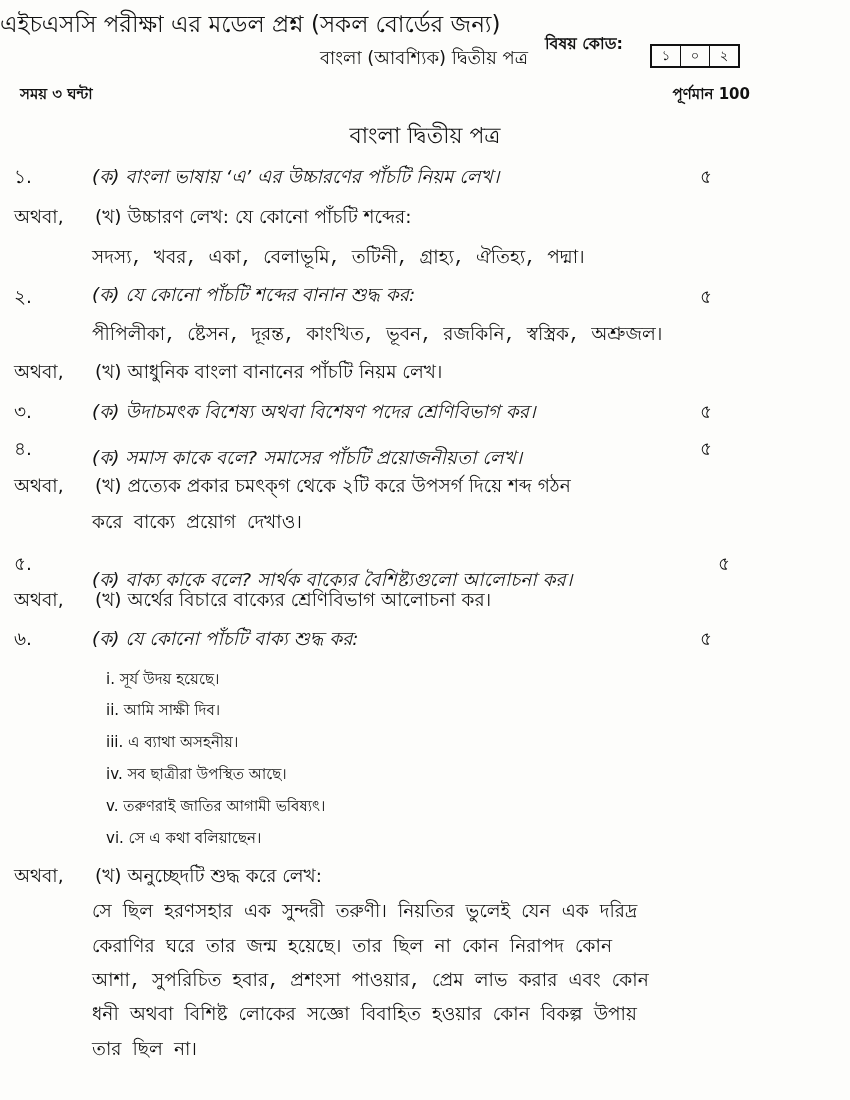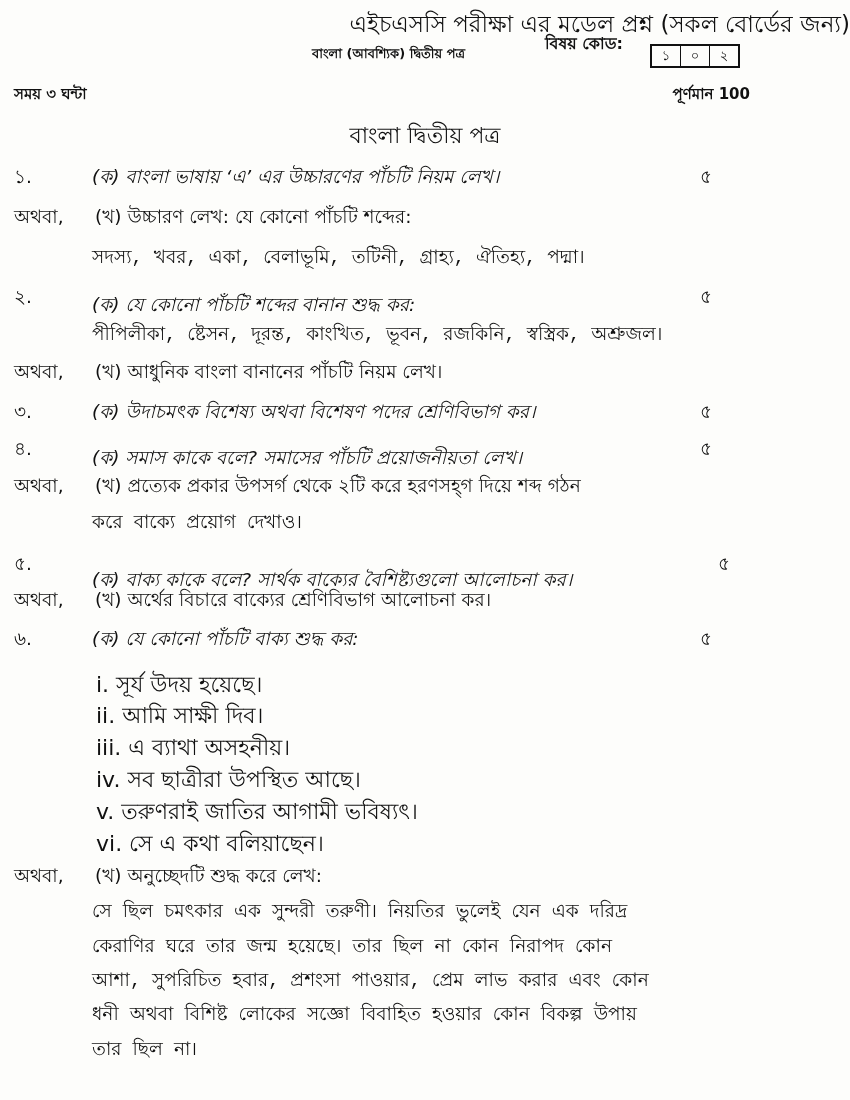--- a/index.html
+++ b/index.html
@@ -9,7 +9,7 @@
     position: relative;
   }
   .abs { position: absolute; white-space: nowrap; }
-  .title { top: 6px; left: 0; width: 850px; text-align: right; font-size: 23px; }
+  .title { top: 6px; left: 0; width: 850px; text-align: left; font-size: 23px; }
   .subject { top: 44px; left: 312px; font-size: 13px; font-weight: bold; }
   .code-label { top: 31px; left: 545px; font-size: 16px; font-weight: bold; }
   .code-box { top: 44px; left: 650px; display: flex; border: 2px solid #111; height: 20px; }

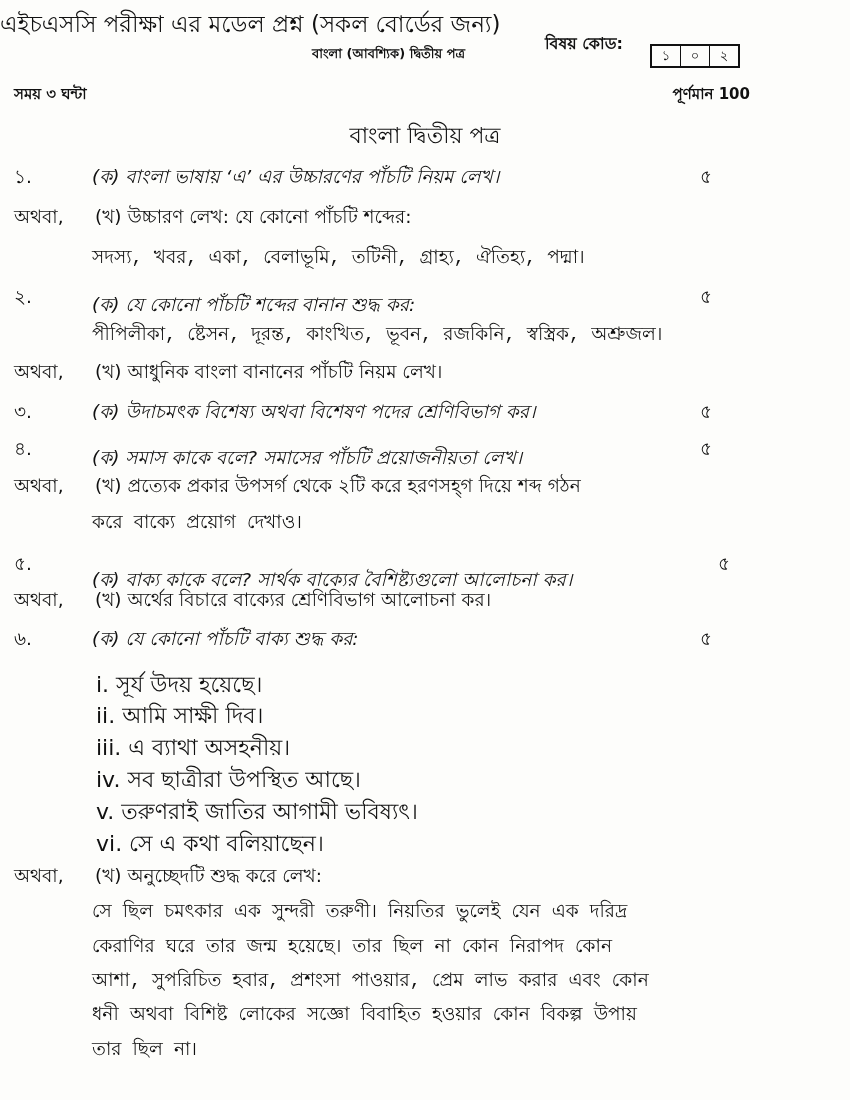--- a/index.html
+++ b/index.html
@@ -10,7 +10,7 @@
   }
   .abs { position: absolute; white-space: nowrap; }
   .title { top: 6px; left: 0; width: 850px; text-align: left; font-size: 23px; }
-  .subject { top: 44px; left: 312px; font-size: 13px; font-weight: bold; }
+  .subject { top: 44px; left: 320px; font-size: 18px; font-weight: normal; }
   .code-label { top: 31px; left: 545px; font-size: 16px; font-weight: bold; }
   .code-box { top: 44px; left: 650px; display: flex; border: 2px solid #111; height: 20px; }
   .code-box span { width: 28px; text-align: center; font-size: 13px; line-height: 20px; border-right: 1.5px solid #111; }

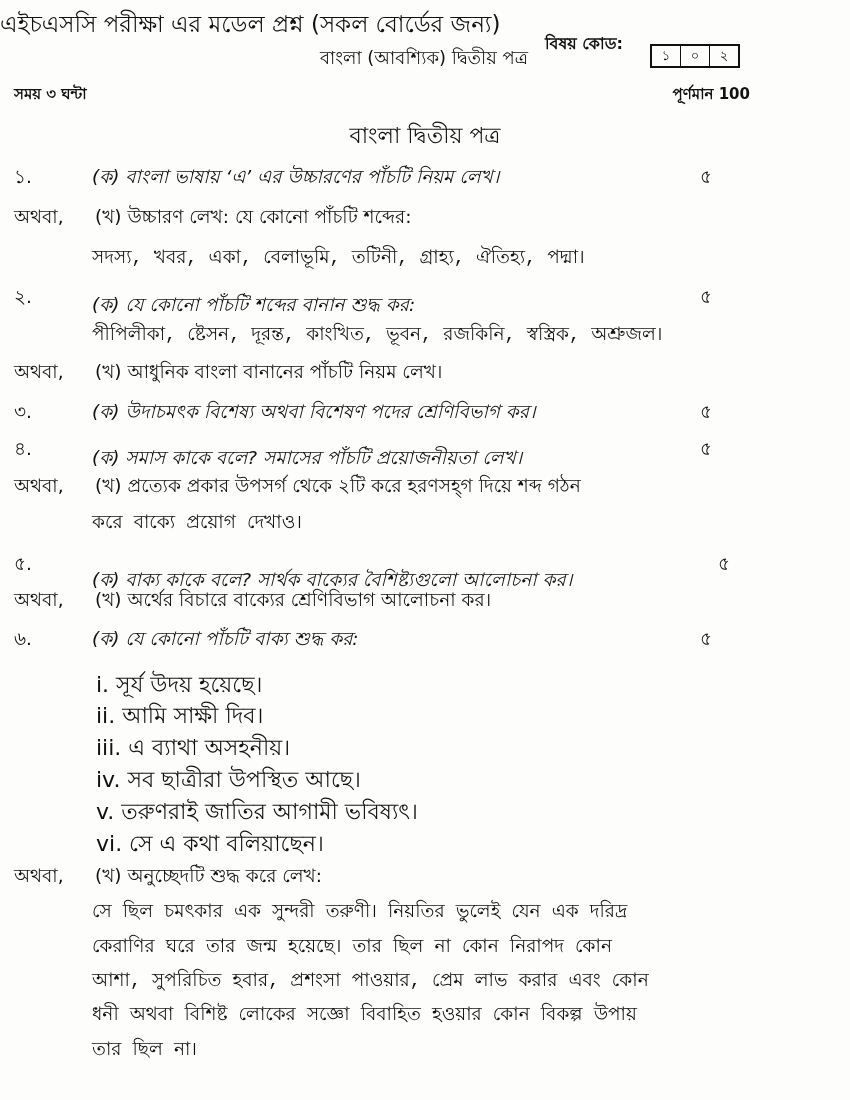--- a/index.html
+++ b/index.html
@@ -15,7 +15,7 @@
   .code-box { top: 44px; left: 650px; display: flex; border: 2px solid #111; height: 20px; }
   .code-box span { width: 28px; text-align: center; font-size: 13px; line-height: 20px; border-right: 1.5px solid #111; }
   .code-box span:last-child { border-right: none; }
-  .time { top: 82px; left: 14px; font-size: 15px; font-weight: bold; }
+  .time { top: 82px; left: 20px; font-size: 15px; font-weight: bold; }
   .marks-total { top: 82px; right: 100px; font-size: 15px; font-weight: bold; }
   .paper-title { top: 118px; left: 0; width: 850px; text-align: center; font-size: 22px; }
   .line { font-size: 18.5px; }

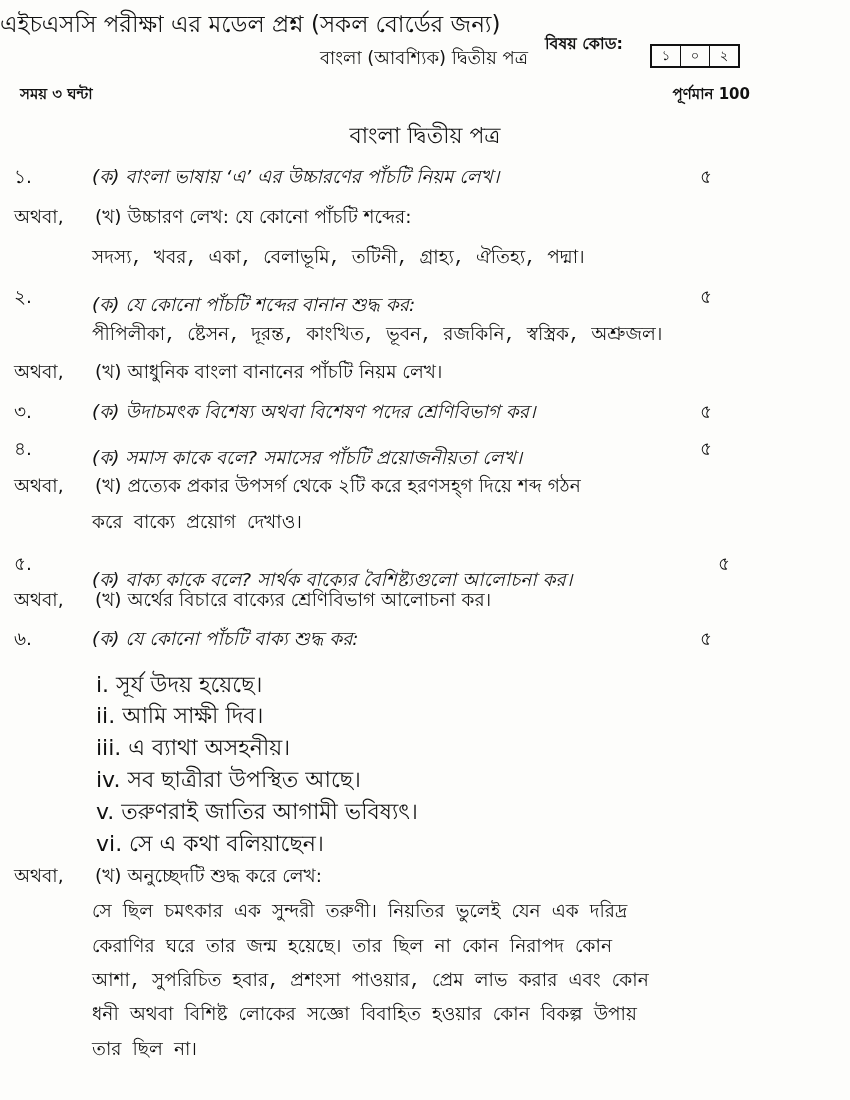--- a/index.html
+++ b/index.html
@@ -50,7 +50,7 @@
   <div class="abs line indent" style="top:243px">সদস্য, খবর, একা, বেলাভূমি, তটিনী, গ্রাহ্য, ঐতিহ্য, পদ্মা।</div>
 
   <div class="abs line num" style="top:283px">২.</div>
-  <div class="abs line q" style="top:291px">(ক) যে কোনো পাঁচটি শব্দের বানান শুদ্ধ কর:</div>
+  <div class="abs line q" style="top:281px">(ক) যে কোনো পাঁচটি শব্দের বানান শুদ্ধ কর:</div>
   <div class="abs line mark" style="top:283px">৫</div>
   <div class="abs line indent" style="top:320px">পীপিলীকা, ষ্টেসন, দূরন্ত, কাংখিত, ভূবন, রজকিনি, স্বস্ত্রিক, অশ্রুজল।</div>
   <div class="abs line or" style="top:358px">অথবা,</div>

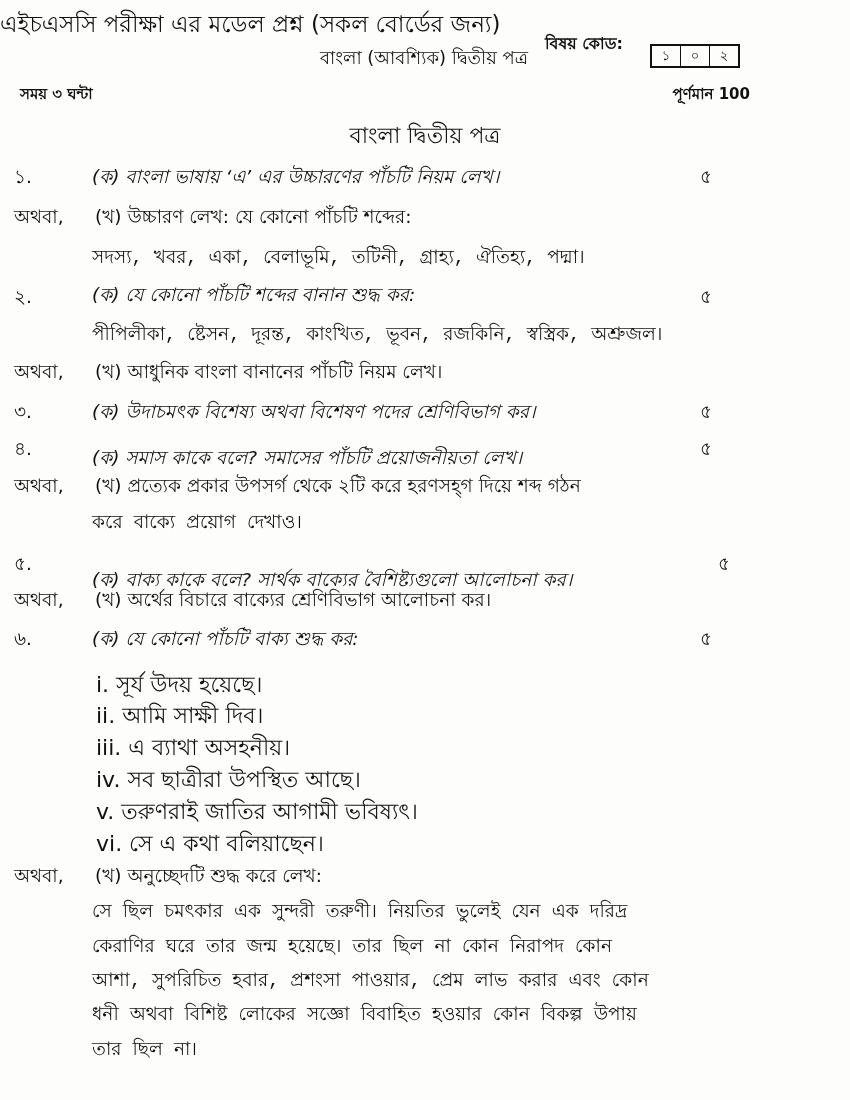--- a/index.html
+++ b/index.html
@@ -64,7 +64,7 @@
   <div class="abs line q" style="top:444px">(ক) সমাস কাকে বলে? সমাসের পাঁচটি প্রয়োজনীয়তা লেখ।</div>
   <div class="abs line mark" style="top:435px">৫</div>
   <div class="abs line or" style="top:472px">অথবা,</div>
-  <div class="abs line" style="top:472px;left:95px">(খ) প্রত্যেক প্রকার উপসর্গ থেকে ২টি করে হরণসহ্গ দিয়ে শব্দ গঠন</div>
+  <div class="abs line" style="top:472px;left:95px">(খ) প্রত্যেক প্রকার চমৎক্গ থেকে ২টি করে উপসর্গ দিয়ে শব্দ গঠন</div>
   <div class="abs line indent" style="top:508px">করে বাক্যে প্রয়োগ দেখাও।</div>
 
   <div class="abs line num" style="top:550px">৫.</div>

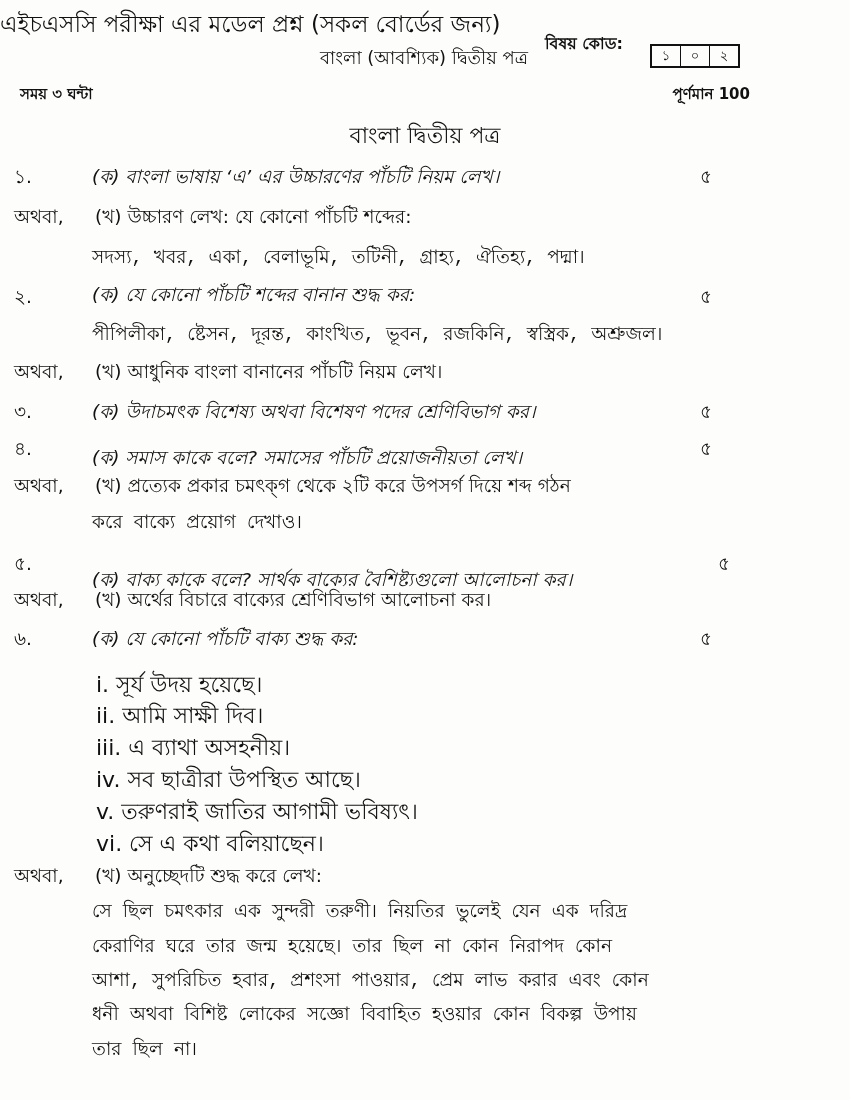--- a/index.html
+++ b/index.html
@@ -24,7 +24,7 @@
   .or { left: 14px; }
   .indent { left: 92px; font-family: Liberation Mono, monospace; }
   .mark { left: 700px; }
-  .sub { left: 96px; font-size: 22px; }
+  .sub { left: 106px; font-size: 15px; }
 </style>
 </head>
 <body>

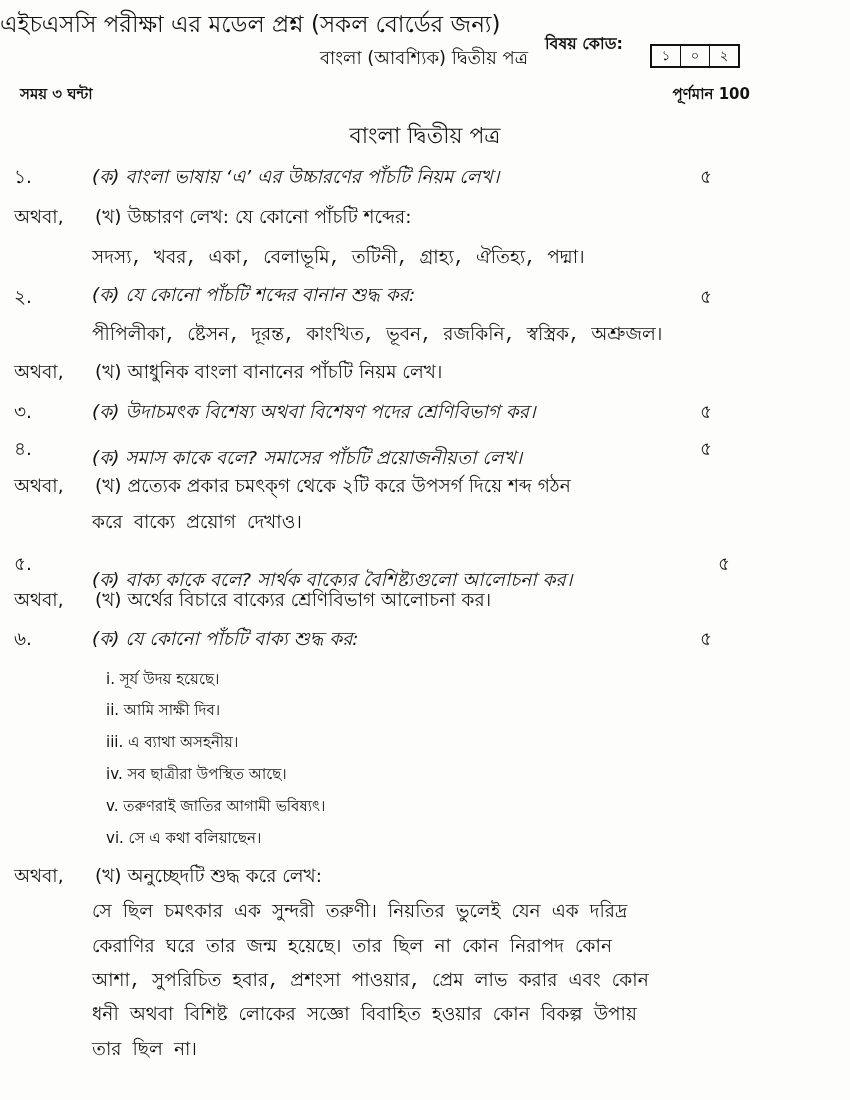--- a/index.html
+++ b/index.html
@@ -86,7 +86,7 @@
 
   <div class="abs line or" style="top:862px">অথবা,</div>
   <div class="abs line" style="top:862px;left:95px">(খ) অনুচ্ছেদটি শুদ্ধ করে লেখ:</div>
-  <div class="abs line indent" style="top:897px">সে ছিল চমৎকার এক সুন্দরী তরুণী। নিয়তির ভুলেই যেন এক দরিদ্র</div>
+  <div class="abs line indent" style="top:897px">সে ছিল হরণসহার এক সুন্দরী তরুণী। নিয়তির ভুলেই যেন এক দরিদ্র</div>
   <div class="abs line indent" style="top:932px">কেরাণির ঘরে তার জন্ম হয়েছে। তার ছিল না কোন নিরাপদ কোন</div>
   <div class="abs line indent" style="top:966px">আশা, সুপরিচিত হবার, প্রশংসা পাওয়ার, প্রেম লাভ করার এবং কোন</div>
   <div class="abs line indent" style="top:1000px">ধনী অথবা বিশিষ্ট লোকের সজ্ঞো বিবাহিত হওয়ার কোন বিকল্প উপায়</div>

